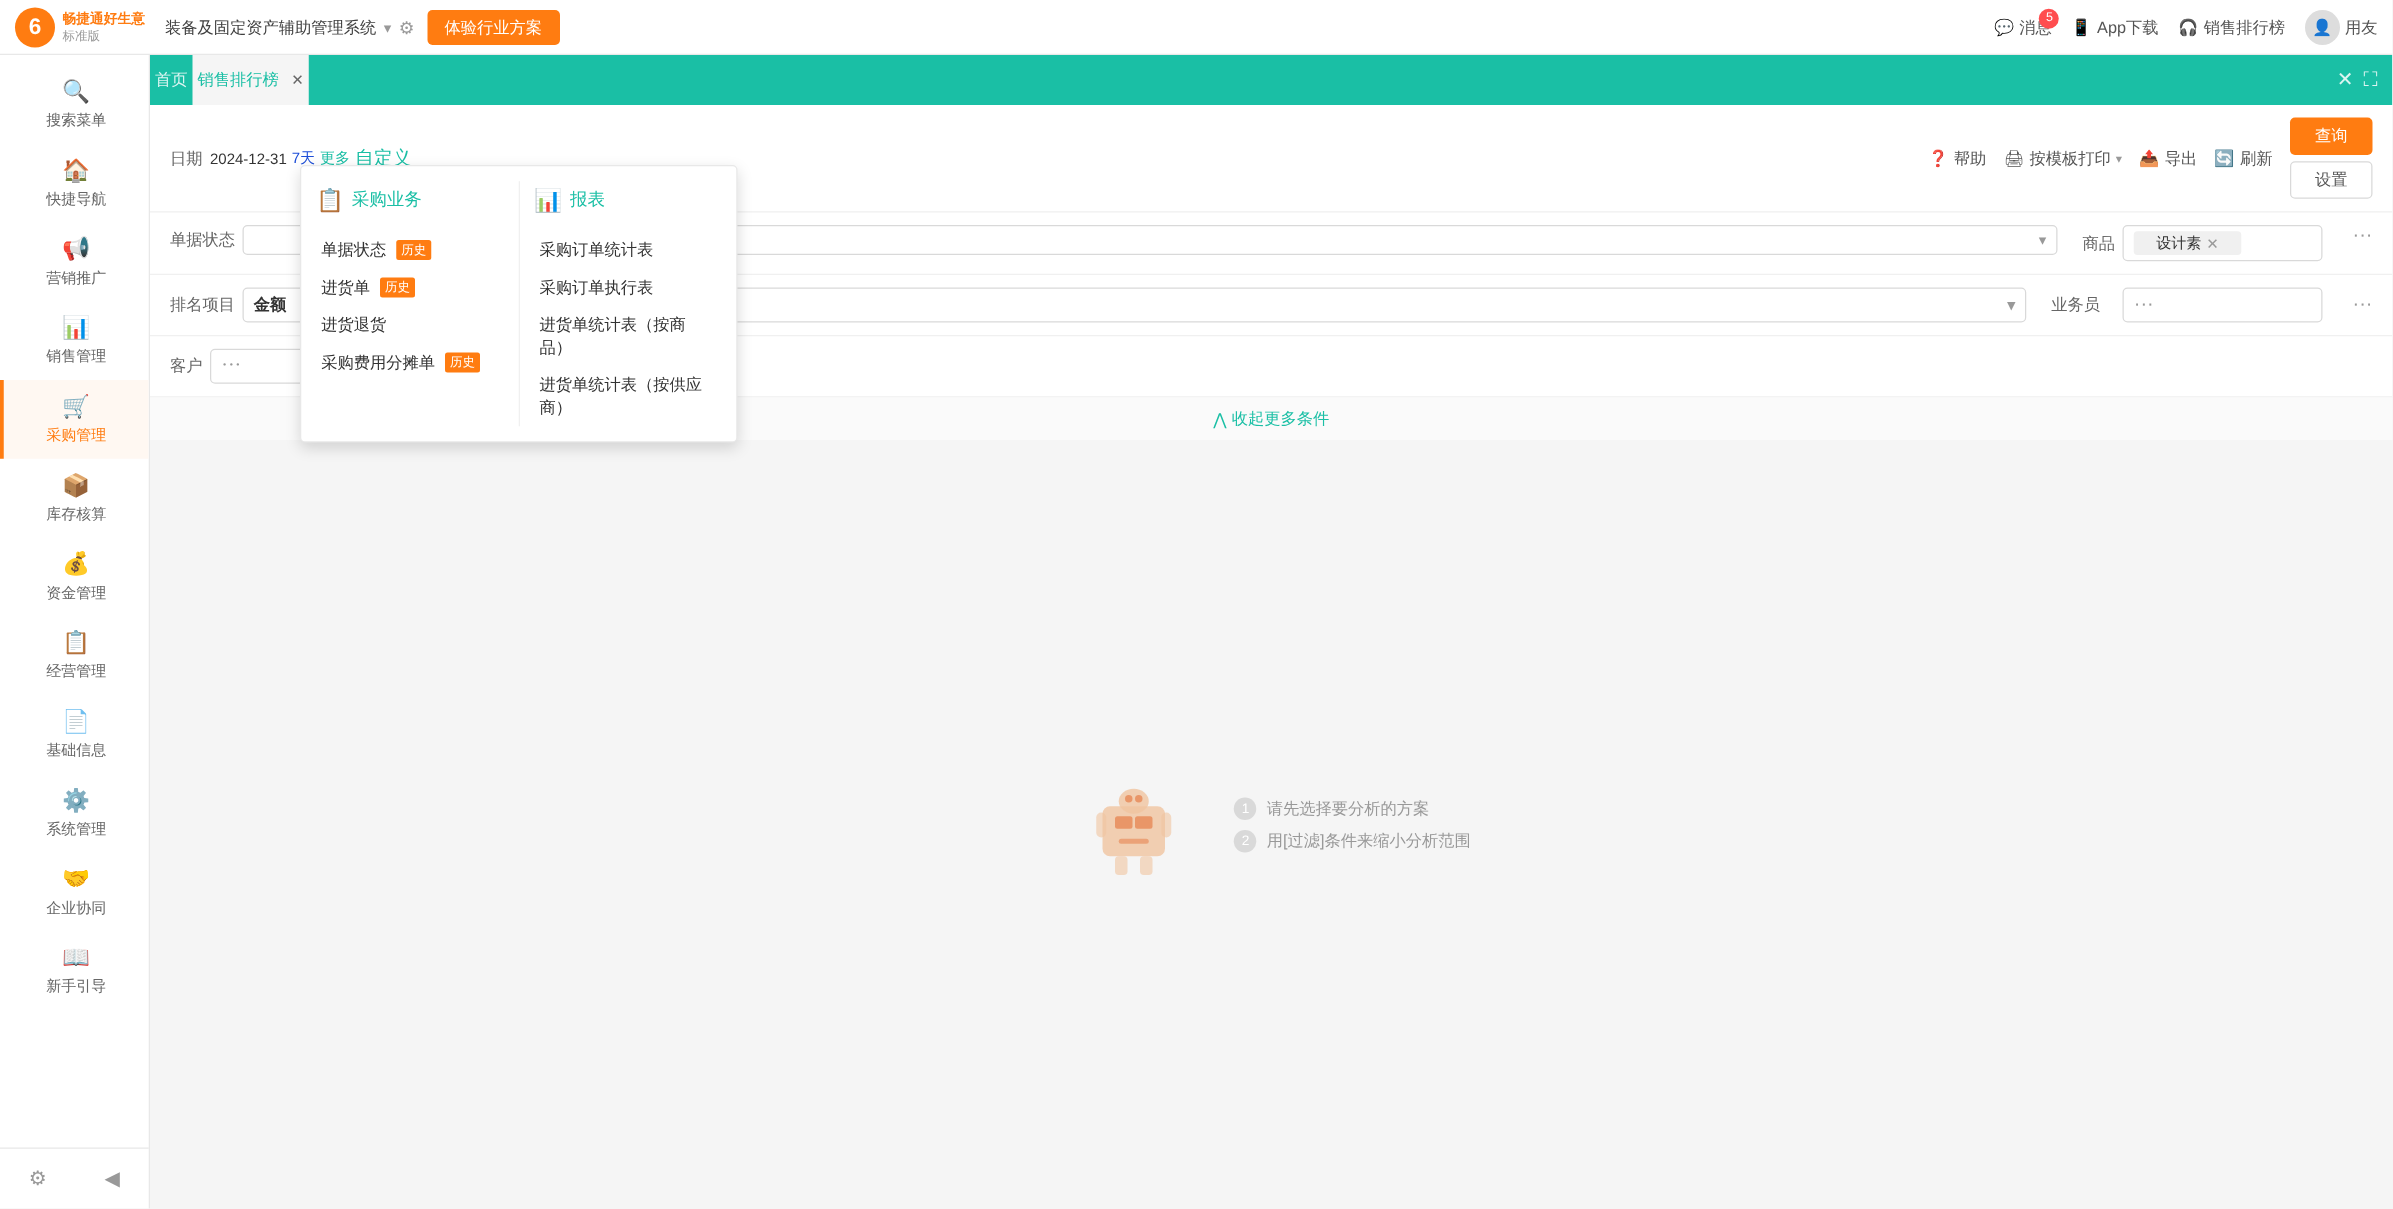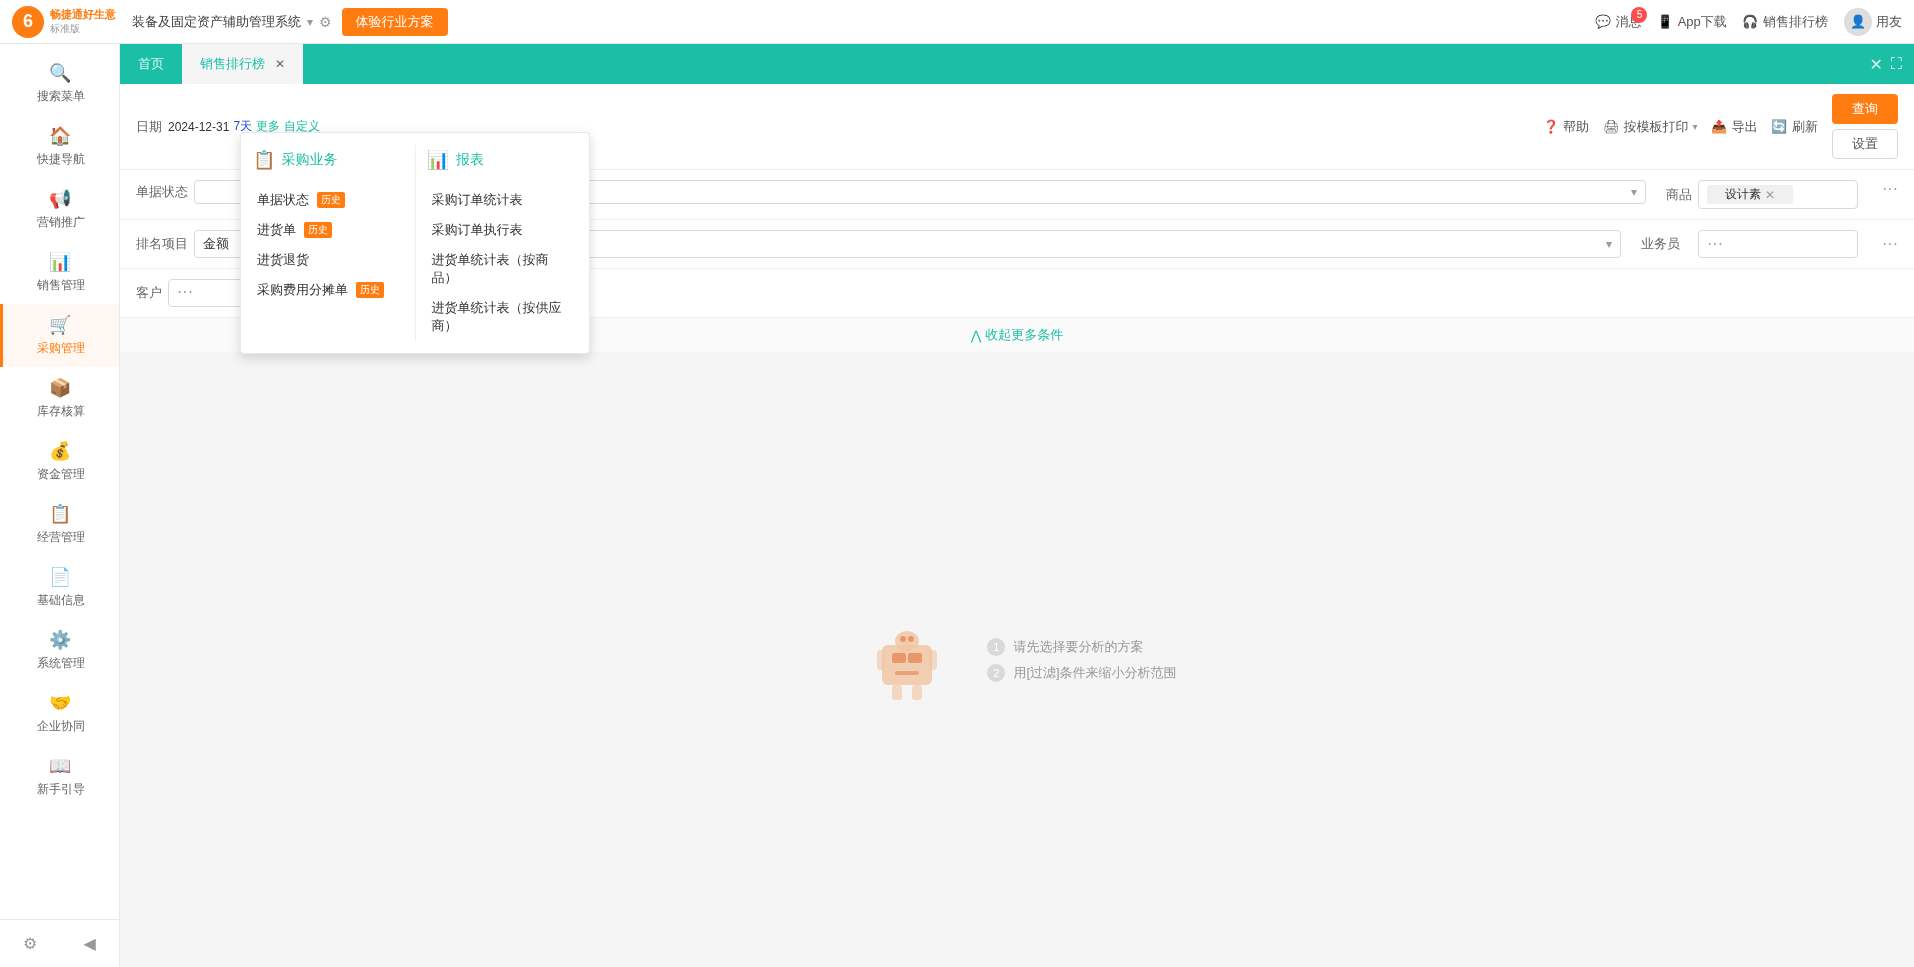--- a/index.html
+++ b/index.html
@@ -27,7 +27,7 @@
 
     
     .tab-bar { height: 40px; background: #1abfa5; display: flex; align-items: center; padding: 0 0 0 0; flex-shrink: 0; }
-    .tab-item { height: 54px; display: flex; align-items: center; padding: 0 18px; cursor: pointer; color: rgba(255,255,255,0.85); font-size: 13px; gap: 6px; }
+    .tab-item { height: 54px; display: flex; align-items: center; padding: 0 4px; cursor: pointer; color: rgba(255,255,255,0.85); font-size: 13px; gap: 6px; }
     .tab-item.active { background: #f5f5f5; color: #1abfa5; font-weight: 500; }
     .tab-close { font-size: 12px; color: #666; margin-left: 4px; }
     .tab-right-icons { margin-left: auto; display: flex; align-items: center; gap: 8px; padding-right: 12px; }

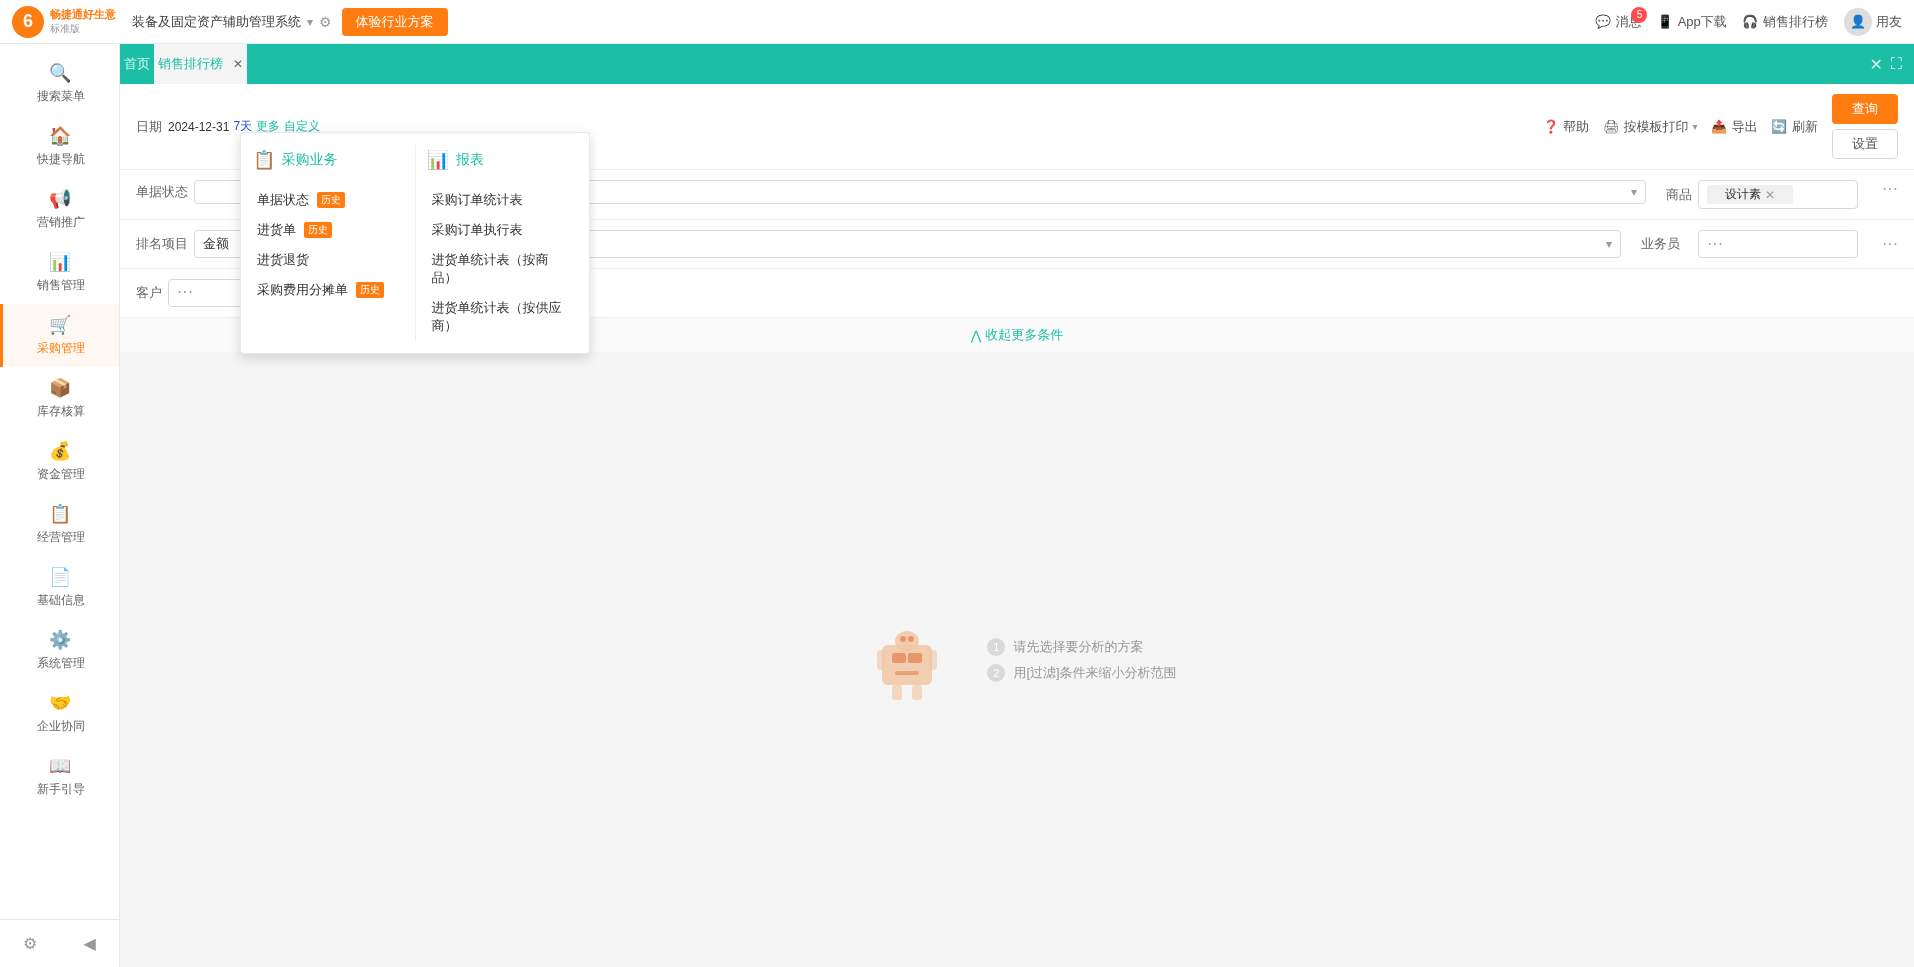--- a/index.html
+++ b/index.html
@@ -186,7 +186,7 @@
               <span style="font-size:12px;color:#333;">2024-12-31</span>
               <span style="font-size:12px;color:#1d4ed8;cursor:pointer;">7天</span>
               <span style="font-size:12px;color:#1abfa5;cursor:pointer;">更多</span>
-              <span style="font-size:12px;color:#1abfa5;cursor:pointer;">自定义</span>
+              <span style="font-size:15px;color:#1abfa5;cursor:pointer;">自定义</span>
             </div>
           </div>
 

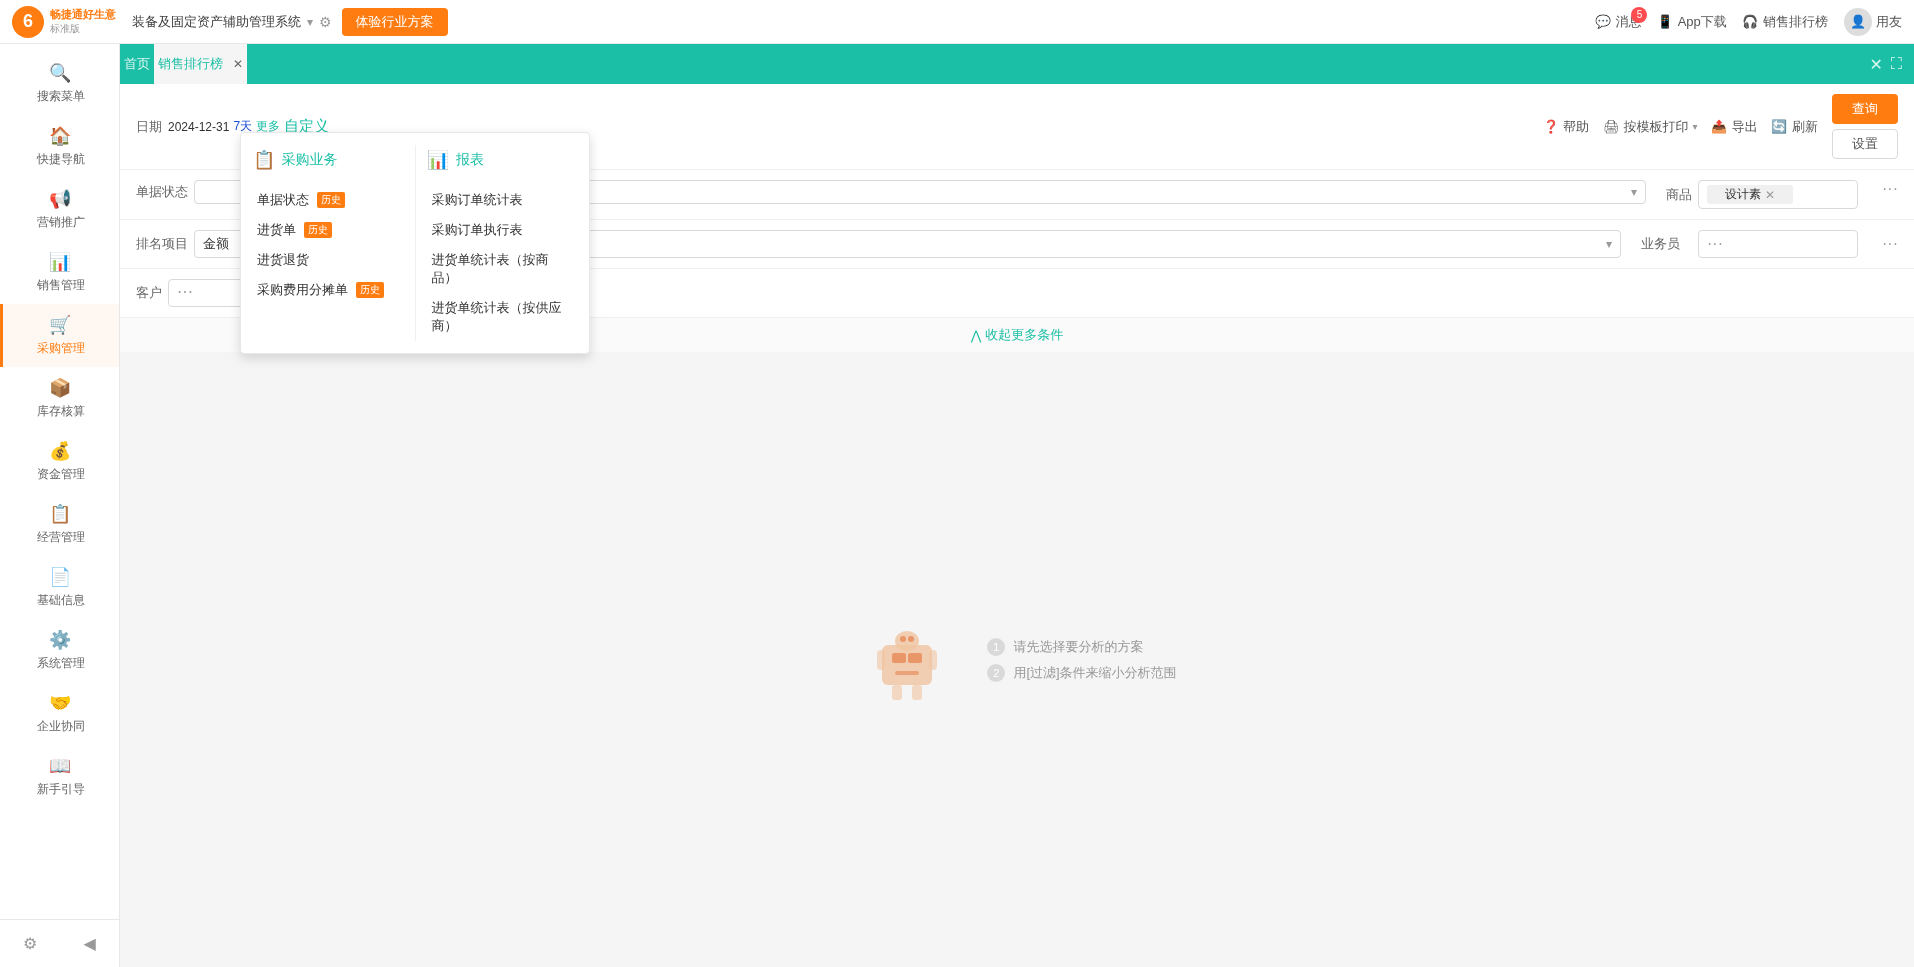--- a/index.html
+++ b/index.html
@@ -238,7 +238,7 @@
         <div style="display:flex;align-items:center;padding:10px 16px;gap:20px;border-bottom:1px solid #f0f0f0;">
           <div style="display:flex;align-items:center;gap:6px;flex:1;">
             <span style="color:#666;font-size:13px;white-space:nowrap;">排名项目</span>
-            <div style="flex:1;border:1px solid #d9d9d9;border-radius:4px;padding:4px 8px;display:flex;align-items:center;justify-content:space-between;cursor:pointer;">
+            <div style="flex:1;border:1px solid #d9d9d9;border-radius:4px;padding:4px 8px;display:flex;align-items:center;justify-content:space-between;cursor:pointer;font-weight:bold;">
               <span>金额</span>
               <span style="color:#999;font-size:12px;">▾</span>
             </div>

